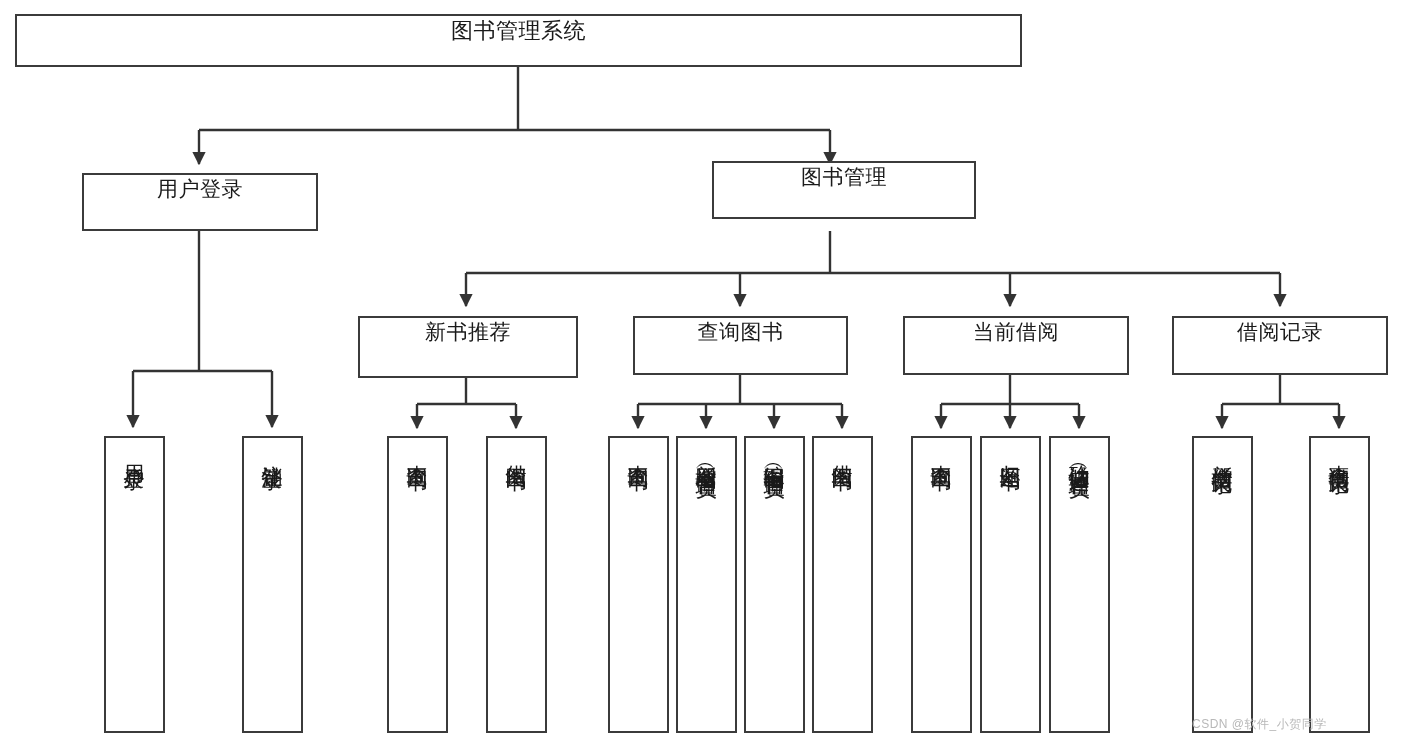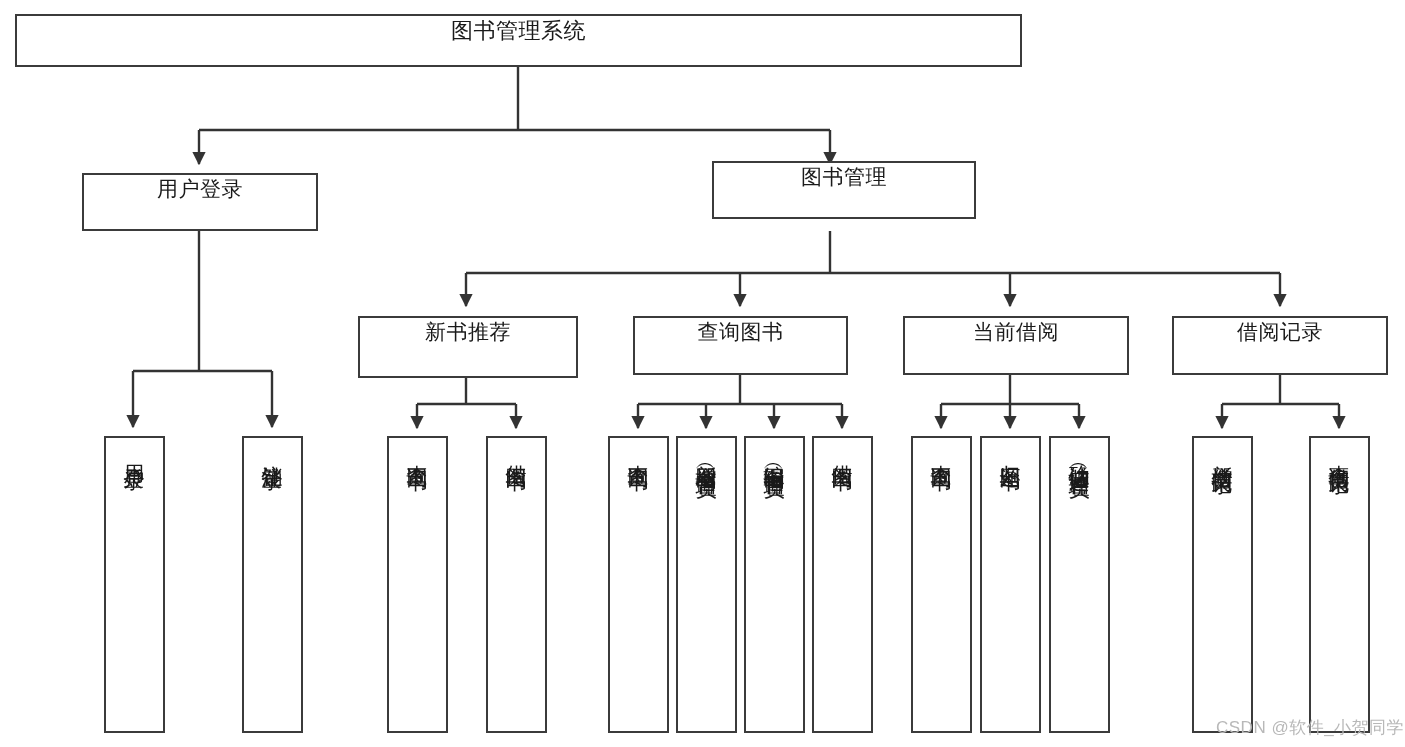--- a/index.html
+++ b/index.html
@@ -52,11 +52,10 @@
   }
   .watermark {
     position: absolute;
-    font-size: 17px;
+    font-size: 12px;
     color: #b8b8b8;
     white-space: nowrap;
     letter-spacing: 0.5px;
-    padding-left: 24px;
   }
 </style>
 </head>

